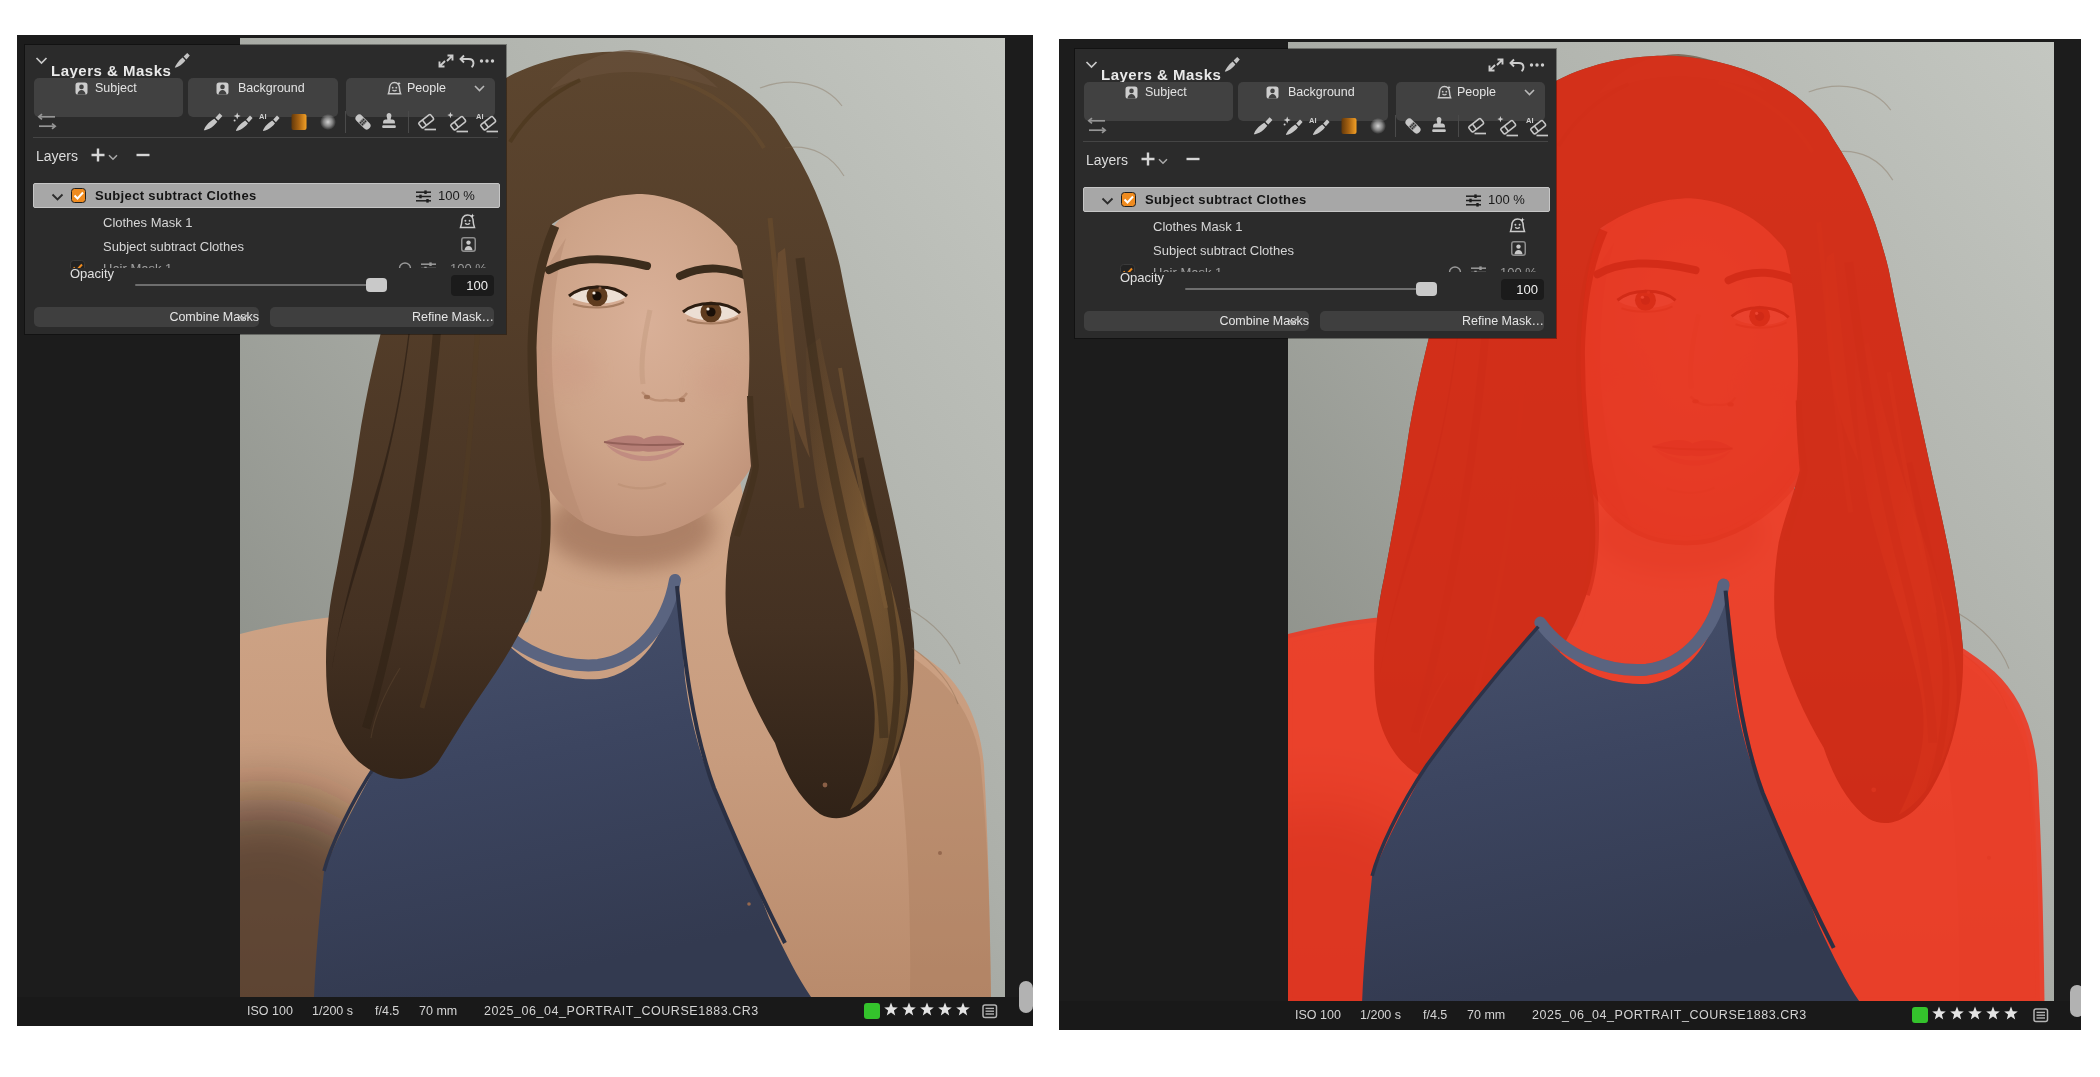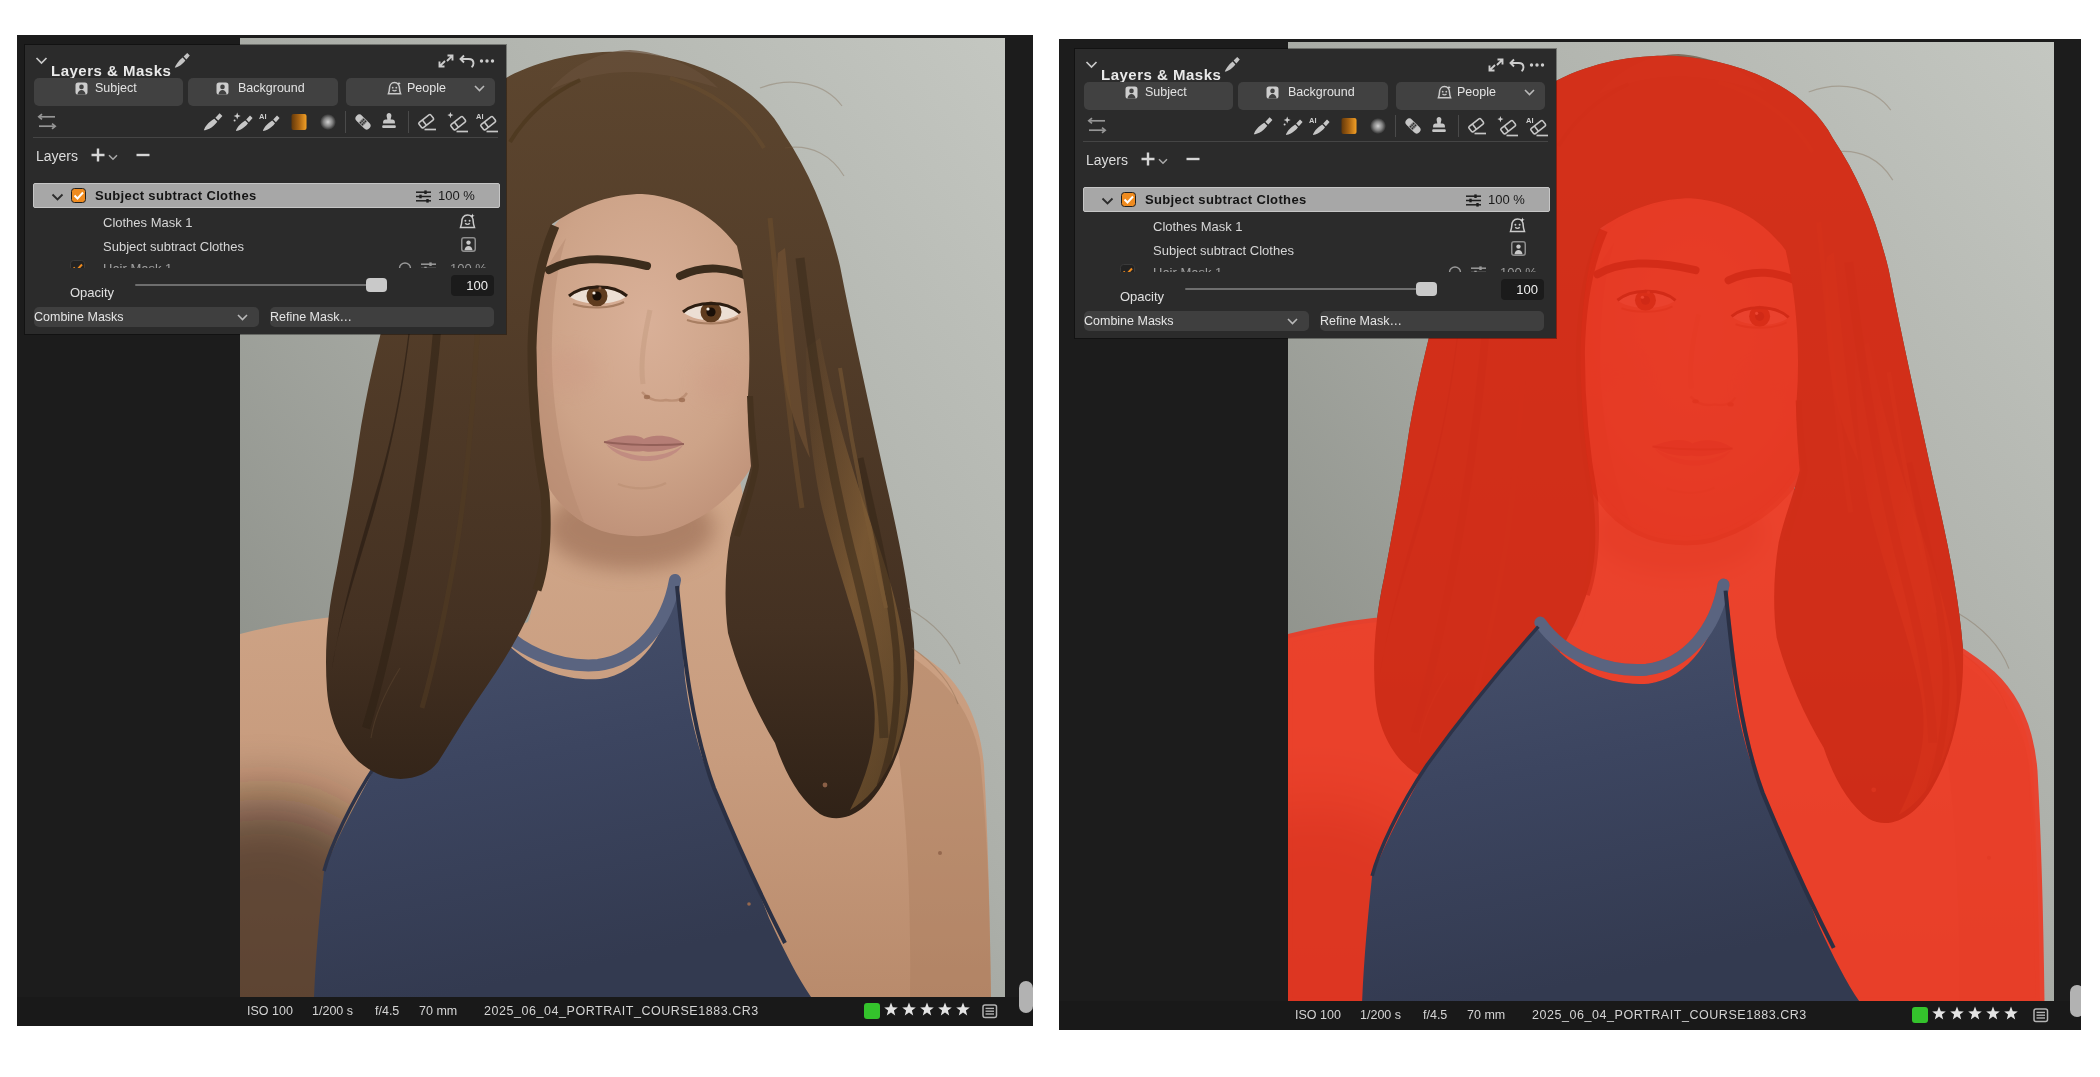--- a/index.html
+++ b/index.html
@@ -20,7 +20,7 @@
   .panel { position:absolute; width:481px; height:289px; background:#2b2b2b; box-shadow:0 0 0 1px rgba(0,0,0,.35); }
   .panel svg { position:absolute; overflow:visible; }
   .ptitle { position:absolute; left:26px; top:17px; font-size:15px; font-weight:700; color:#e9e9e9; letter-spacing:.5px; }
-  .seg { position:absolute; top:33px; height:28px; background:#414141; border-radius:5px; color:#e3e3e3; font-size:12.5px; }
+  .seg { position:absolute; top:33px; height:39px; background:#414141; border-radius:5px; color:#e3e3e3; font-size:12.5px; }
   .seg .lab { position:absolute; top:3px; white-space:nowrap; }
   .divline { position:absolute; left:8px; right:8px; top:92px; height:1px; background:#454545; }
   .layerslab { position:absolute; left:11px; top:103px; font-size:14px; color:#dcdcdc; }

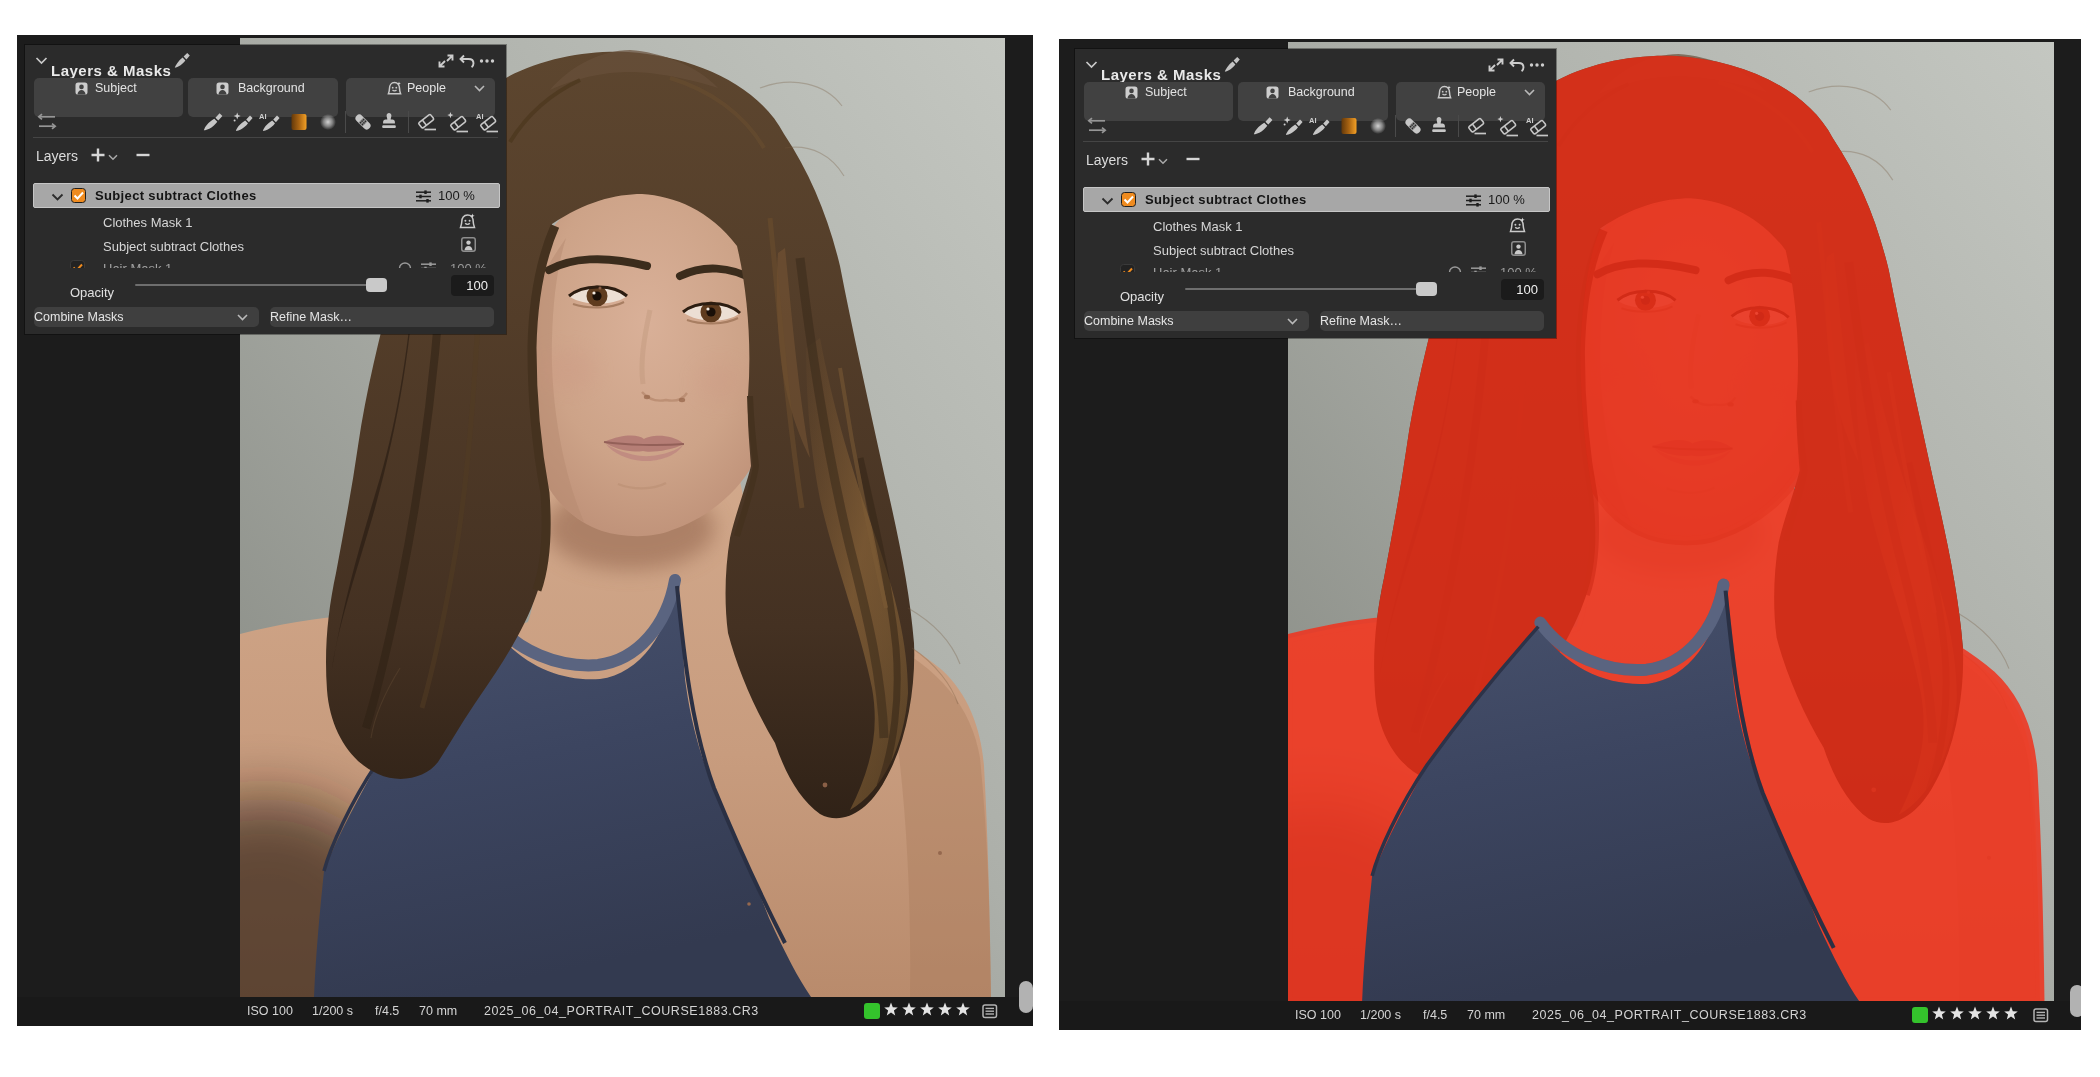--- a/index.html
+++ b/index.html
@@ -30,7 +30,7 @@
   .cb { position:absolute; width:15px; height:15px; border-radius:3.5px; background:#ef8b1f; border:1.5px solid #1f1f1f; }
   .rowtxt { position:absolute; font-size:13px; color:#d6d6d6; white-space:nowrap;text-align:center; }
   .clip { position:absolute; left:0; top:214px; width:481px; height:9px; overflow:hidden; }
-  .oplab { position:absolute; left:45px; top:240px; font-size:13px; color:#e0e0e0; }
+  .oplab { position:absolute; left:45px; top:221px; font-size:13px; color:#e0e0e0; }
   .optrack { position:absolute; left:110px; top:239px; width:235px; height:2.5px; background:#6e6e6e; border-radius:1px; }
   .ophandle { position:absolute; left:341px; top:233px; width:21px; height:14px; border-radius:4px; background:#c9c9c9; }
   .opbox { position:absolute; left:426px; top:230px; width:43px; height:21px; background:#1b1b1b; border-radius:4px; color:#efefef; font-size:13px; text-align:right; line-height:21px; padding-right:6px; }

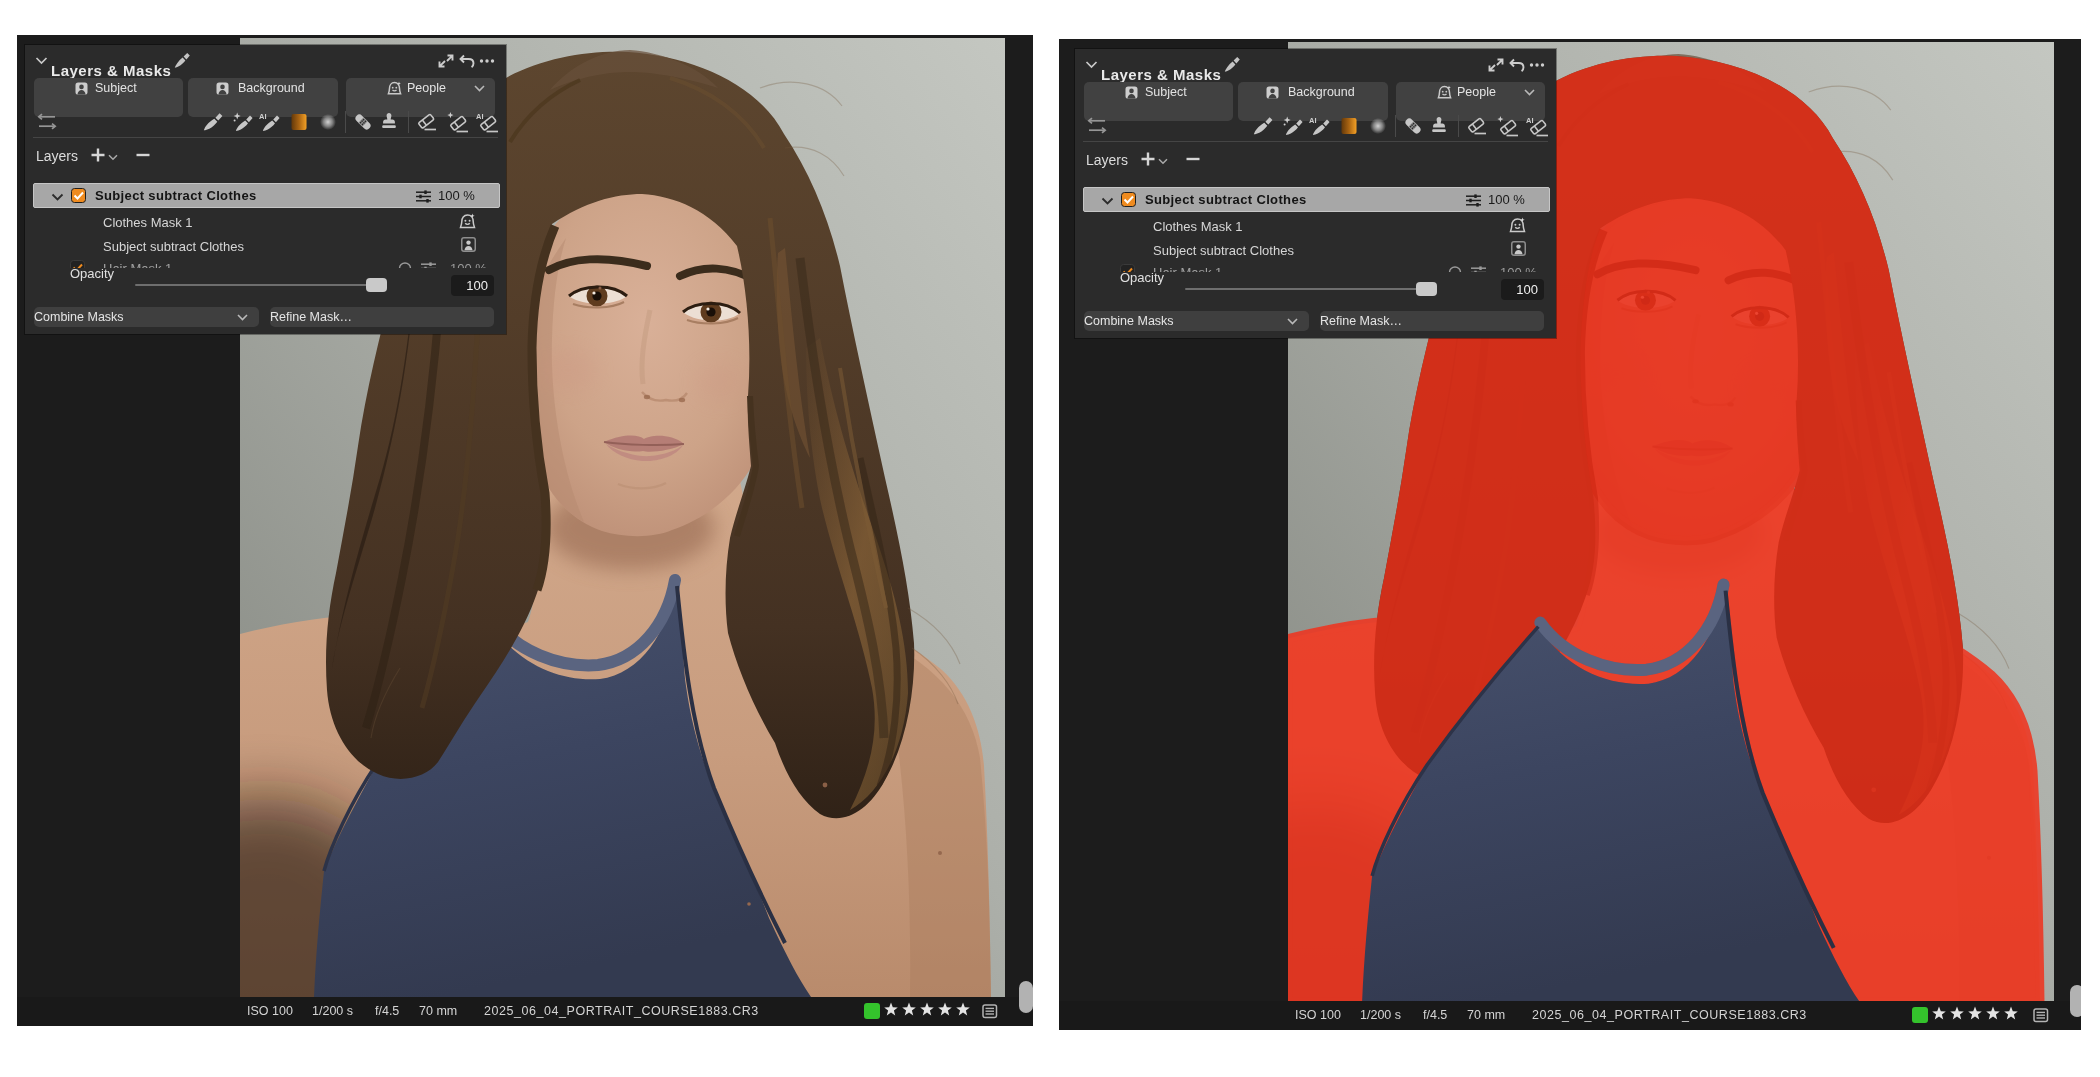--- a/index.html
+++ b/index.html
@@ -34,7 +34,7 @@
   .optrack { position:absolute; left:110px; top:239px; width:235px; height:2.5px; background:#6e6e6e; border-radius:1px; }
   .ophandle { position:absolute; left:341px; top:233px; width:21px; height:14px; border-radius:4px; background:#c9c9c9; }
   .opbox { position:absolute; left:426px; top:230px; width:43px; height:21px; background:#1b1b1b; border-radius:4px; color:#efefef; font-size:13px; text-align:right; line-height:21px; padding-right:6px; }
-  .bbtn { position:absolute; top:262px; height:20px; background:#3f3f3f; border-radius:5px; color:#e5e5e5; font-size:12.5px; text-align:left; line-height:20px; }
+  .bbtn { position:absolute; top:262px; height:20px; background:#3f3f3f; border-radius:5px; color:#e5e5e5; font-size:12.5px; text-align:right; line-height:20px; }
 </style>
 </head>
 <body>

